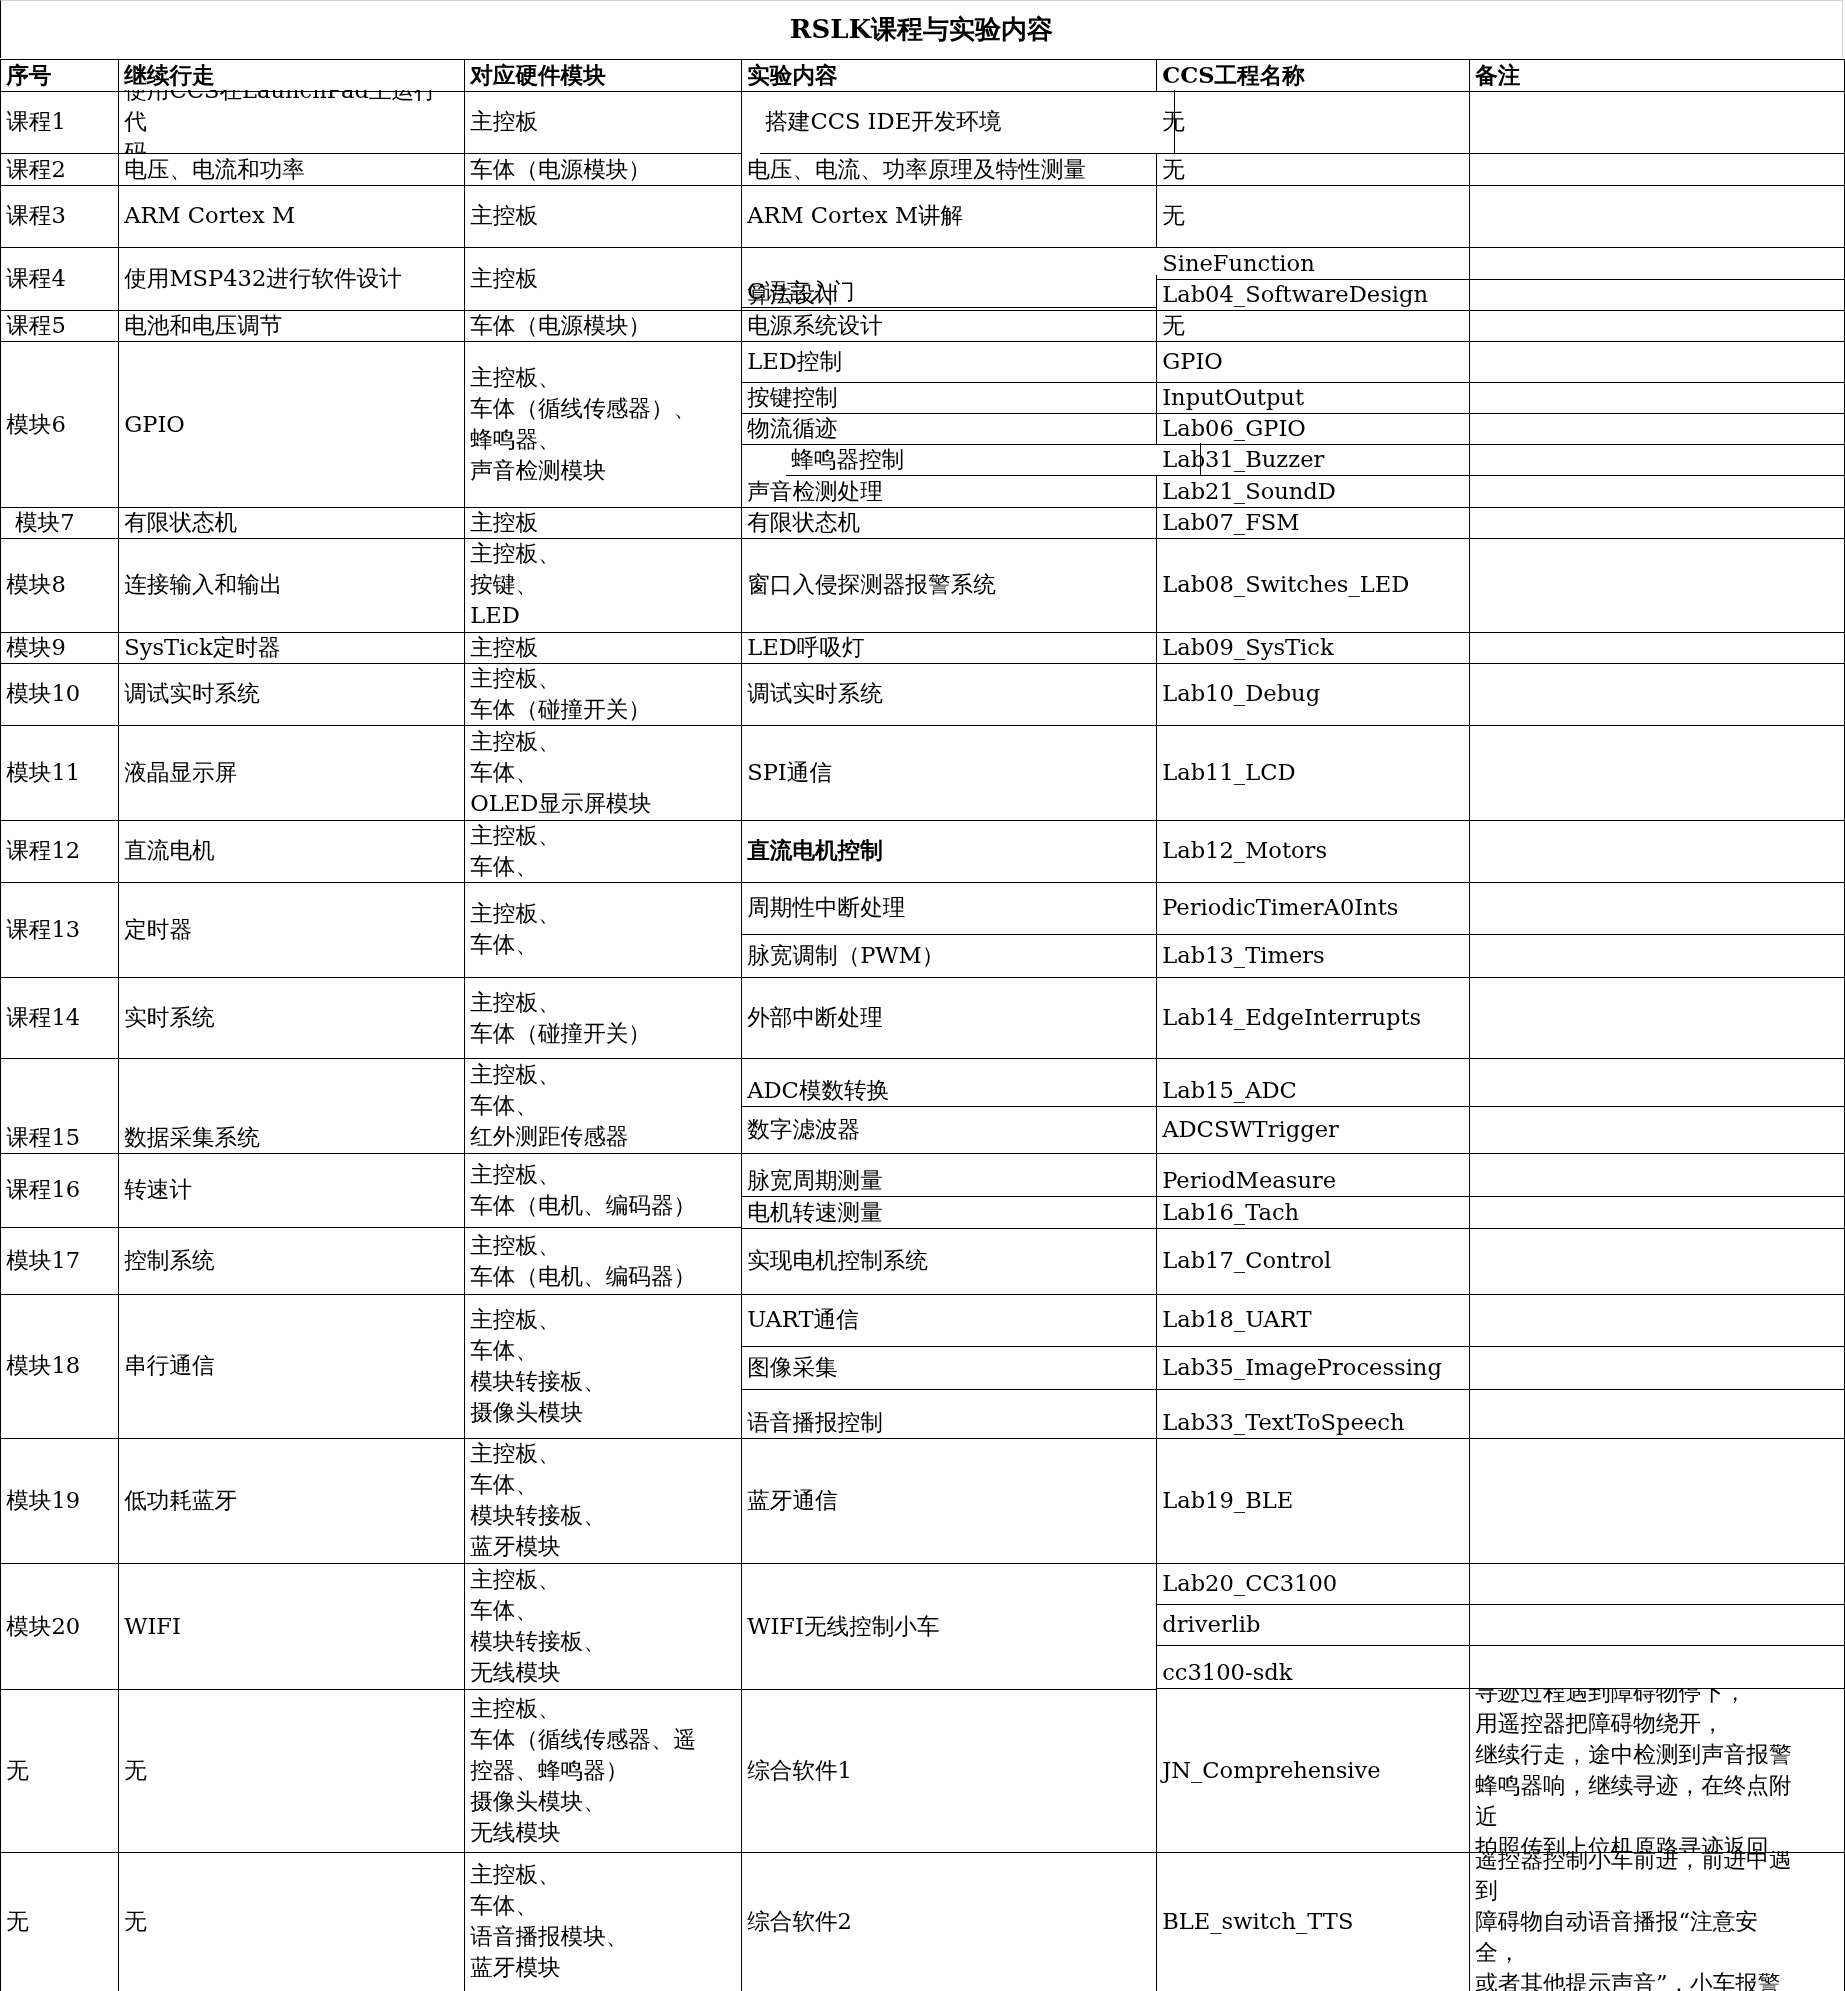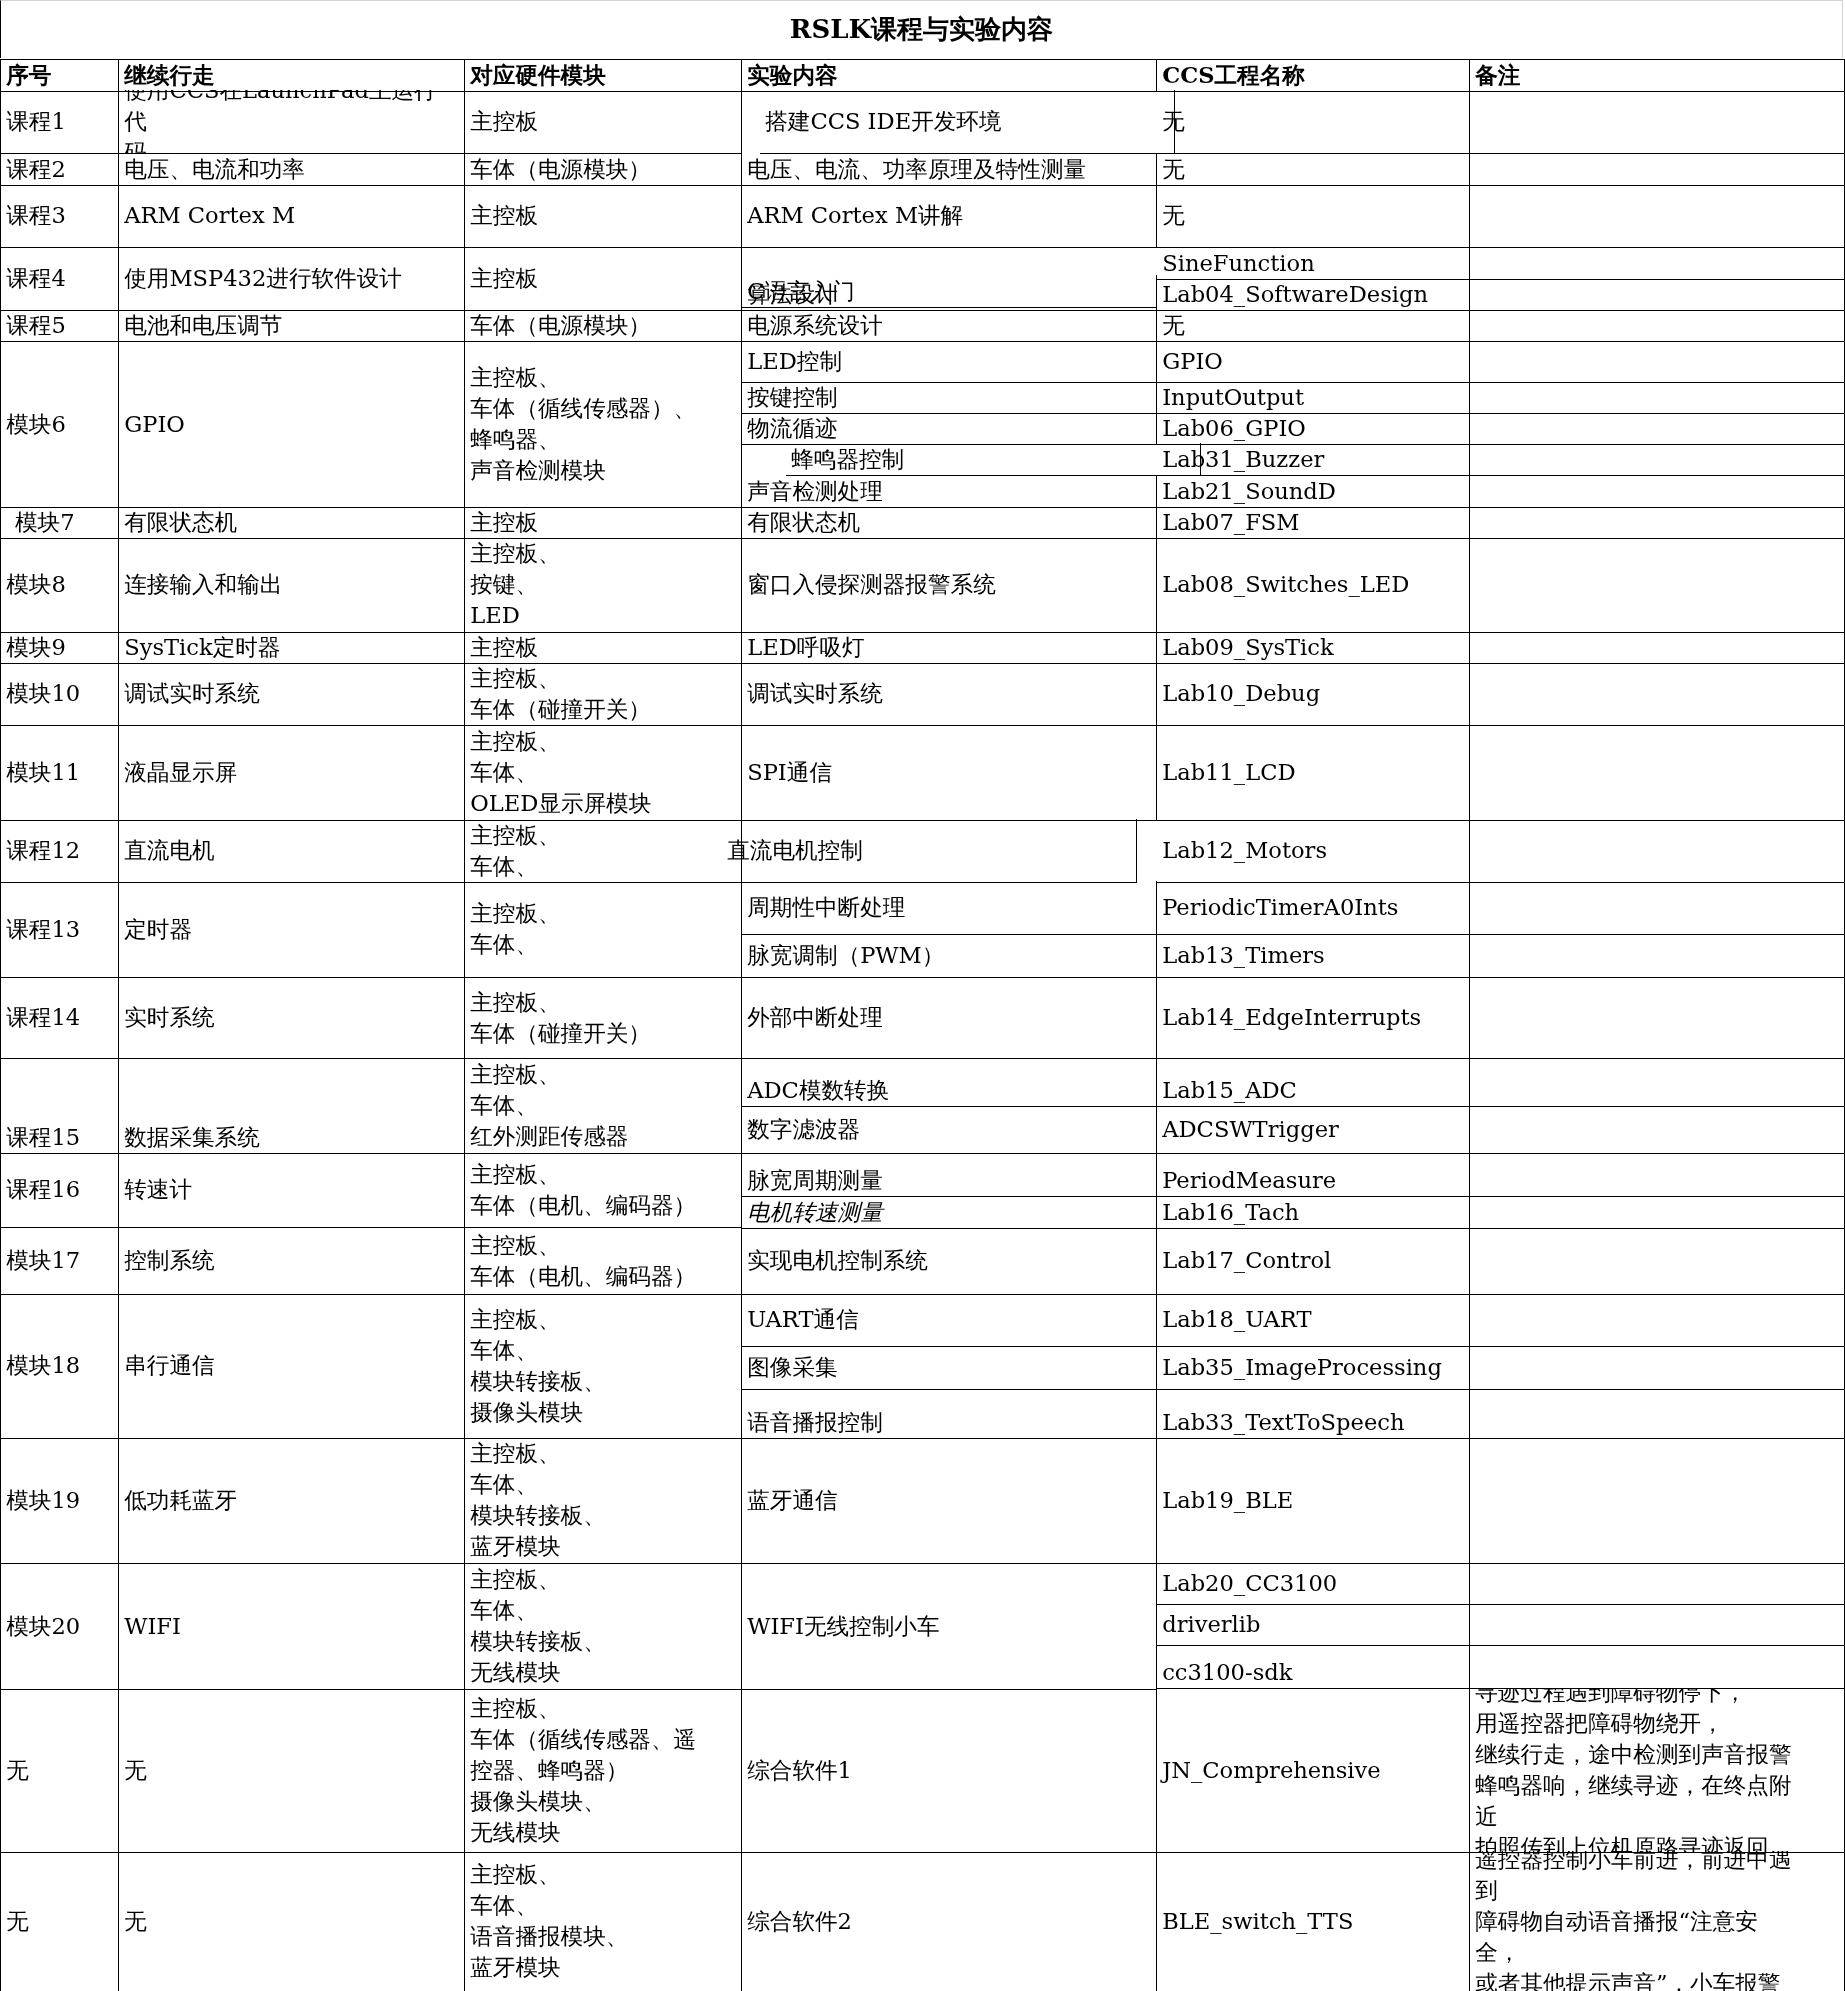--- a/index.html
+++ b/index.html
@@ -124,7 +124,7 @@
       <div class="cell" style="left: 119px; width: 346px; top: 819px; height: 64px;">直流电机</div>
       <div class="cell" style="left: 465px; width: 277px; top: 819px; height: 64px;">主控板、
 车体、</div>
-      <div class="cell" style="left: 722px; width: 415px; top: 819px; height: 64px;">直流电机控制</div>
+      <div class="cell" style="left: 742px; width: 415px; top: 819px; height: 64px; font-weight: bold;">直流电机控制</div>
       <div class="cell" style="left: 1157px; width: 313px; top: 819px; height: 64px;">Lab12_Motors</div>
       <div class="cell notes" style="left: 1470px; width: 375px; top: 819px; height: 64px;"></div>
       <div class="cell first" style="left: 0px; width: 119px; top: 881px; height: 97px;">课程13</div>

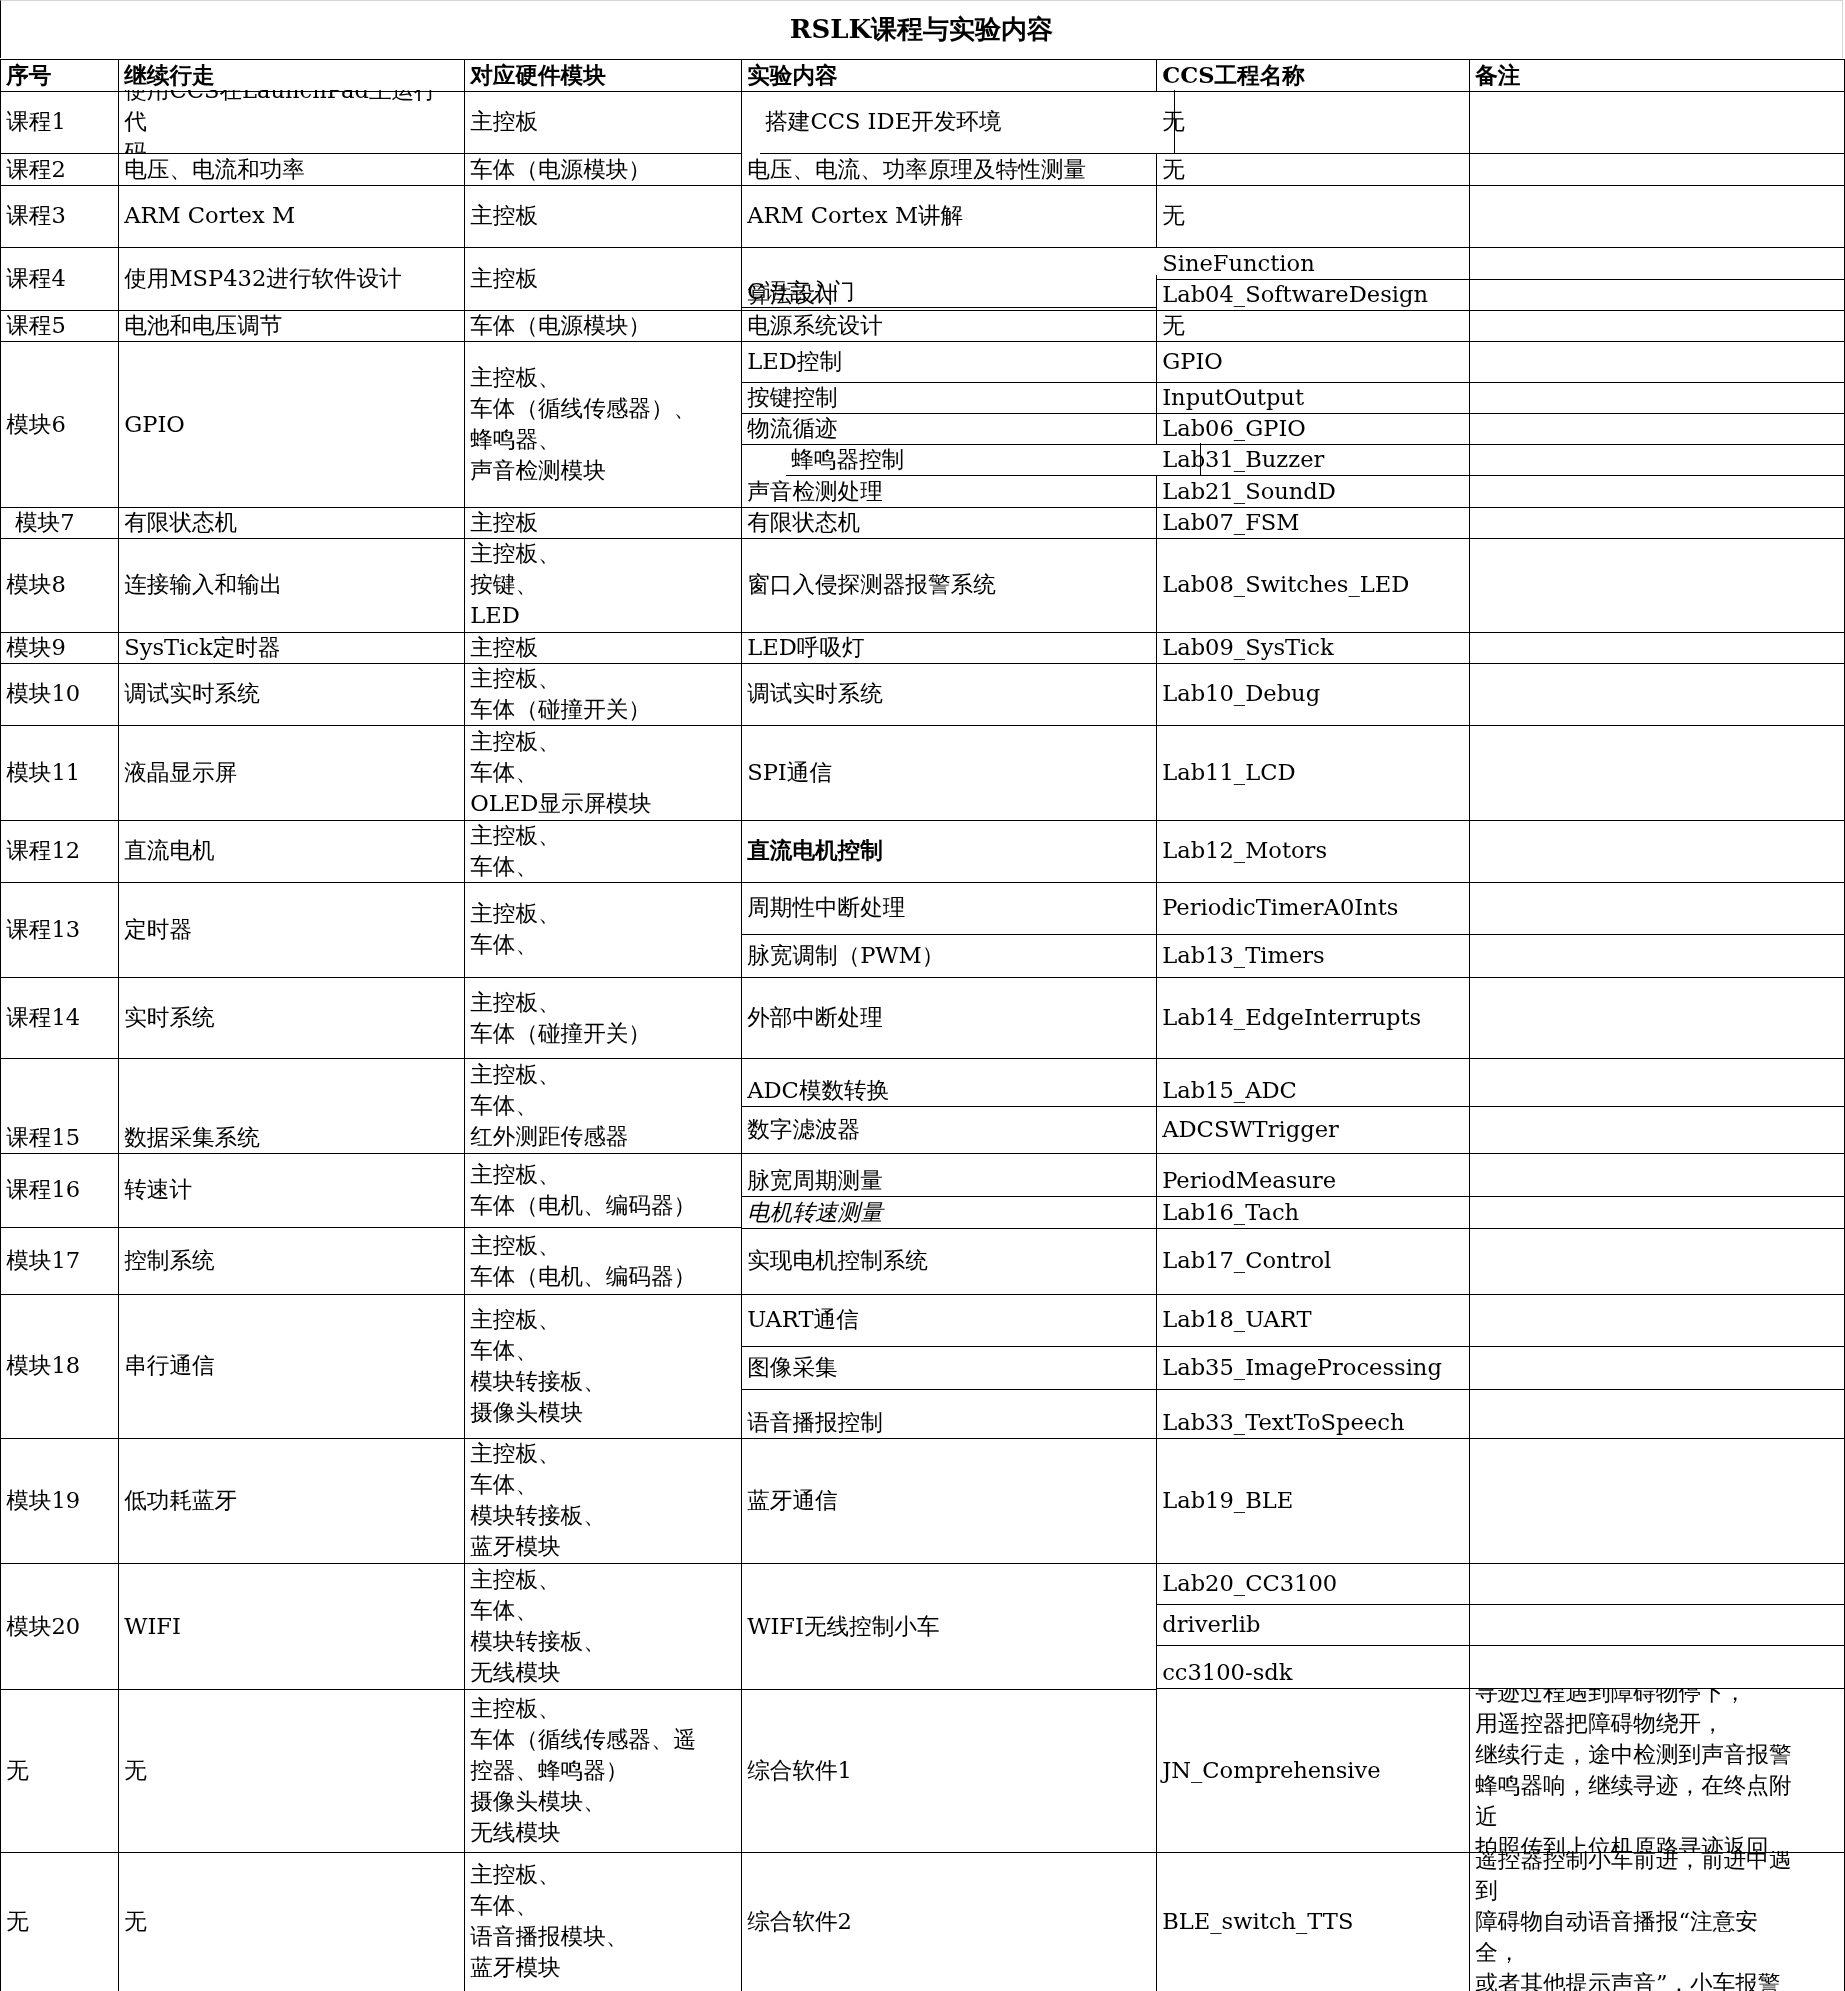--- a/index.html
+++ b/index.html
@@ -162,7 +162,7 @@
       <div class="cell bottom" style="left: 742px; width: 415px; top: 1152px; height: 45px;">脉宽周期测量</div>
       <div class="cell bottom" style="left: 1157px; width: 313px; top: 1152px; height: 45px;">PeriodMeasure</div>
       <div class="cell notes" style="left: 1470px; width: 375px; top: 1152px; height: 45px;"></div>
-      <div class="cell" style="left: 742px; width: 415px; top: 1196px; height: 33px; font-style: italic;">电机转速测量</div>
+      <div class="cell" style="left: 742px; width: 415px; top: 1196px; height: 33px;">电机转速测量</div>
       <div class="cell" style="left: 1157px; width: 313px; top: 1196px; height: 33px;">Lab16_Tach</div>
       <div class="cell notes" style="left: 1470px; width: 375px; top: 1196px; height: 33px;"></div>
       <div class="cell first" style="left: 0px; width: 119px; top: 1227px; height: 68px;">模块17</div>

